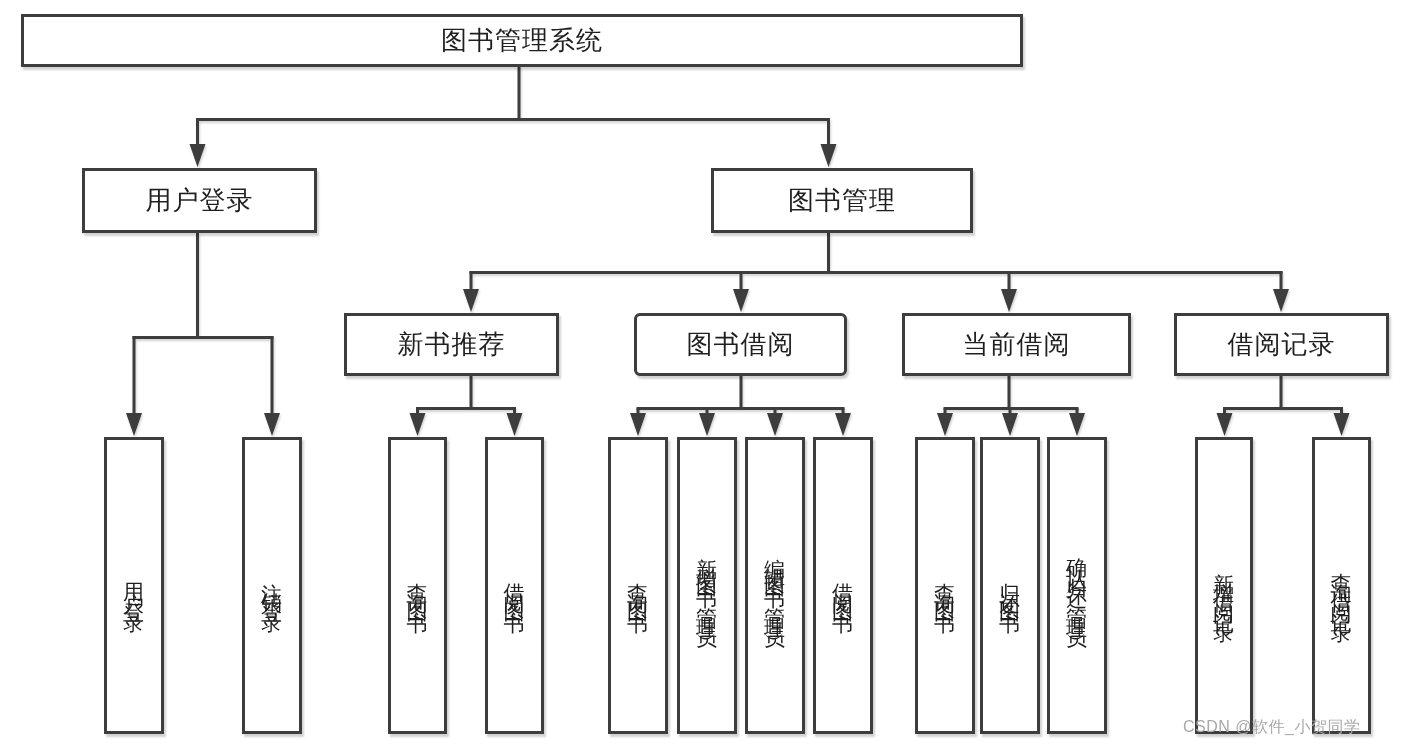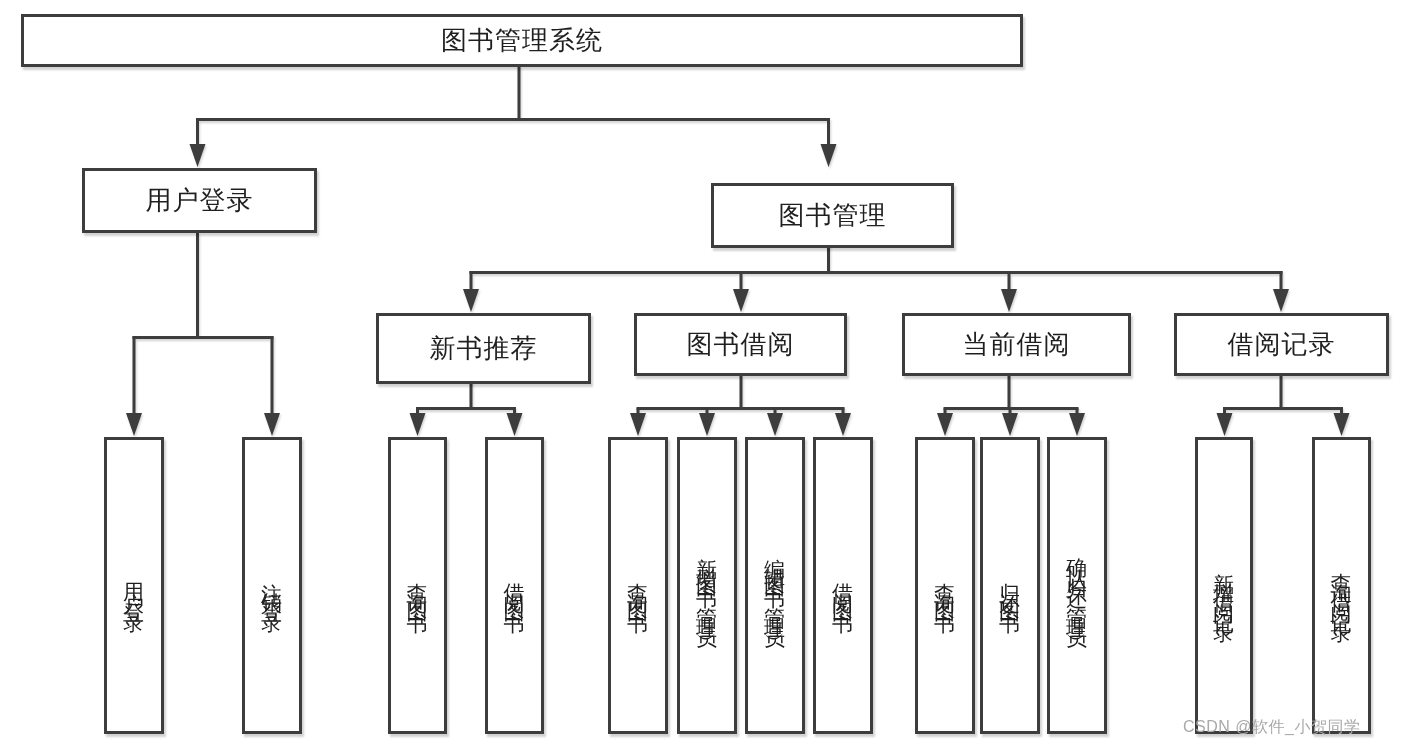--- a/index.html
+++ b/index.html
@@ -48,7 +48,7 @@
   
   #b-root   { left: 21px;   top: 14px;  width: 1002px; height: 53px; }
   #b-login  { left: 82px;   top: 168px; width: 235px;  height: 65px; }
-  #b-mgmt   { left: 711px;  top: 183px; width: 243px;  height: 65px; }
+  #b-mgmt   { left: 711px;  top: 168px; width: 262px;  height: 65px; }
   #b-g0 { left: 376px;  top: 313px; width: 215px; height: 71px; }
   #b-g1 { left: 634px;  top: 313px; width: 213px; height: 63px; }
   #b-g2 { left: 902px;  top: 313px; width: 229px; height: 63px; }

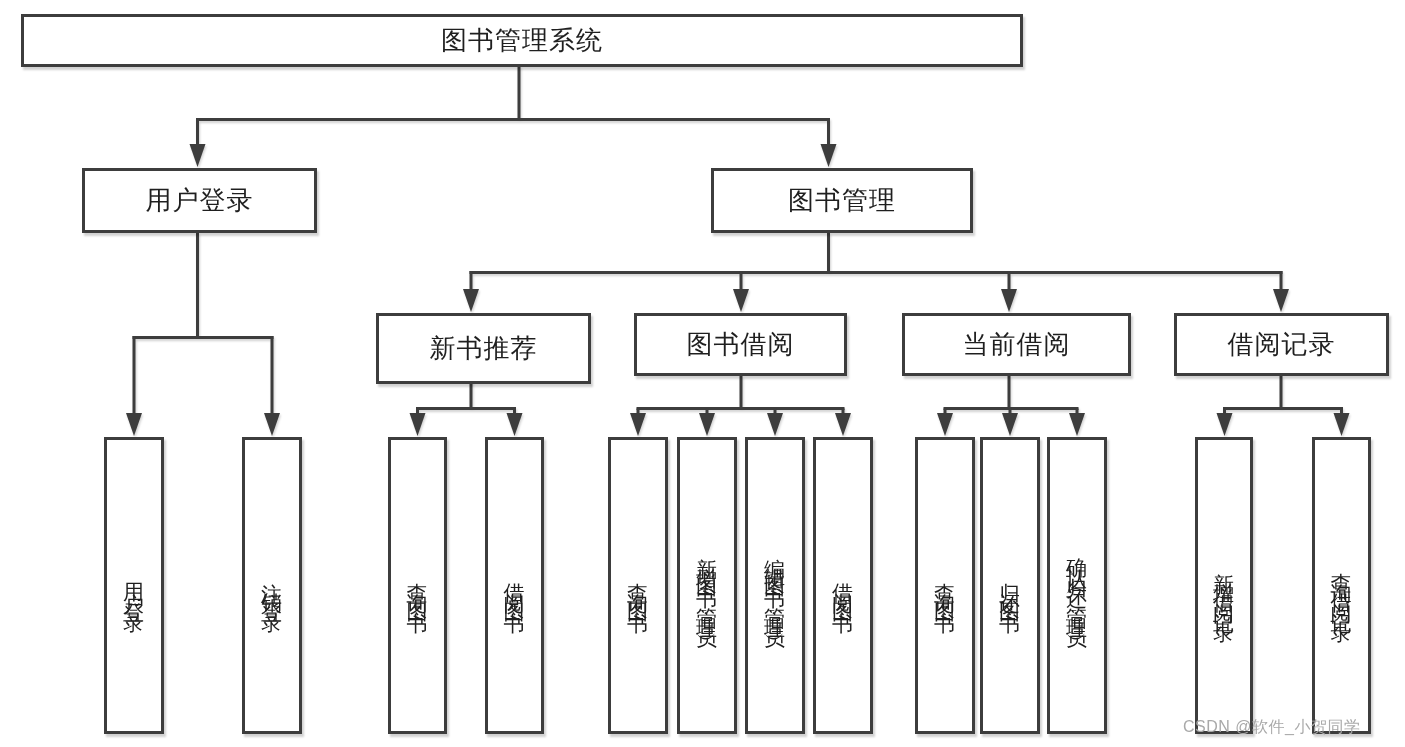--- a/index.html
+++ b/index.html
@@ -49,7 +49,7 @@
   #b-root   { left: 21px;   top: 14px;  width: 1002px; height: 53px; }
   #b-login  { left: 82px;   top: 168px; width: 235px;  height: 65px; }
   #b-mgmt   { left: 711px;  top: 168px; width: 262px;  height: 65px; }
-  #b-g0 { left: 376px;  top: 313px; width: 215px; height: 71px; }
+  #b-g0 { left: 344px;  top: 313px; width: 215px; height: 63px; }
   #b-g1 { left: 634px;  top: 313px; width: 213px; height: 63px; }
   #b-g2 { left: 902px;  top: 313px; width: 229px; height: 63px; }
   #b-g3 { left: 1174px; top: 313px; width: 215px; height: 63px; }

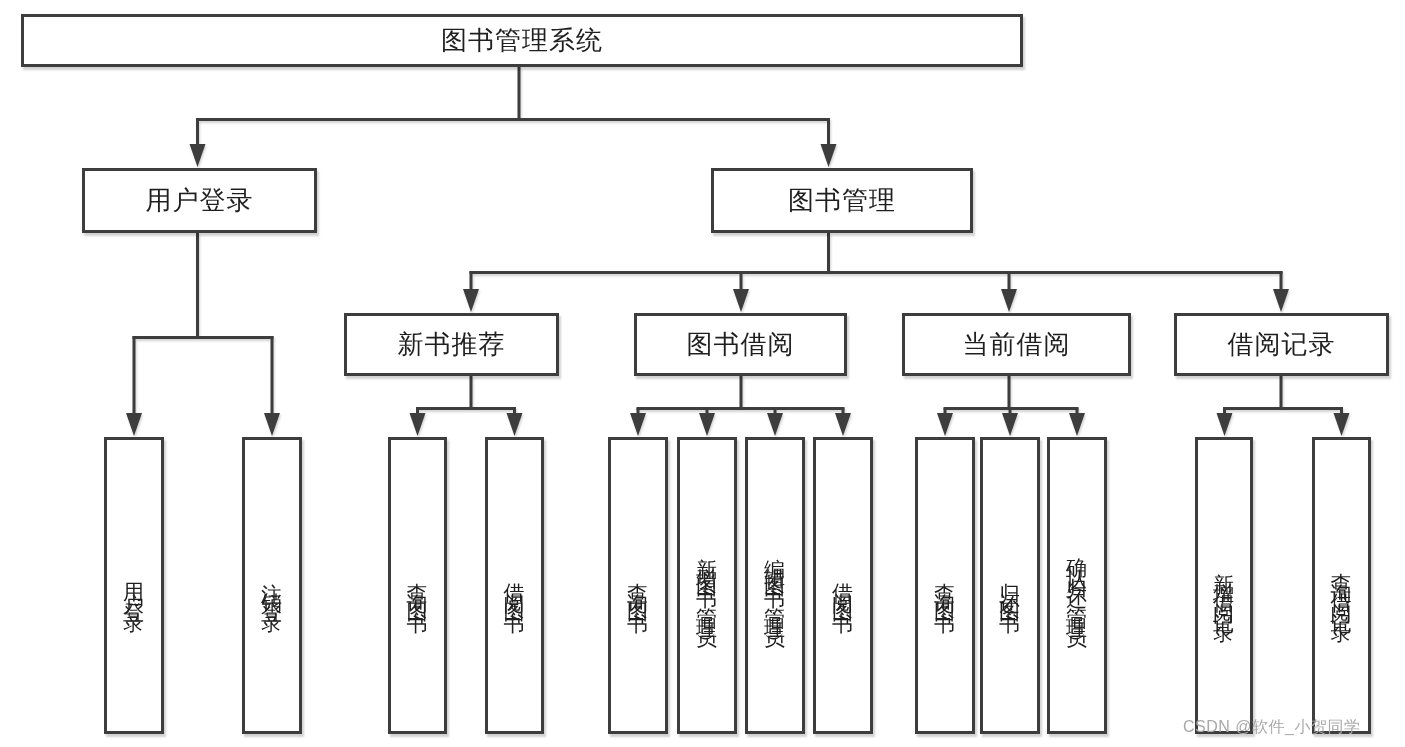--- a/index.html
+++ b/index.html
@@ -50,7 +50,7 @@
   #b-login  { left: 82px;   top: 168px; width: 235px;  height: 65px; }
   #b-mgmt   { left: 711px;  top: 168px; width: 262px;  height: 65px; }
   #b-g0 { left: 344px;  top: 313px; width: 215px; height: 63px; }
-  #b-g1 { left: 634px;  top: 313px; width: 213px; height: 63px; }
+  #b-g1 { left: 634px;  top: 313px; width: 213px; height: 63px; border-radius: 6px; }
   #b-g2 { left: 902px;  top: 313px; width: 229px; height: 63px; }
   #b-g3 { left: 1174px; top: 313px; width: 215px; height: 63px; }
   #v-a0 { left: 104px;  }

